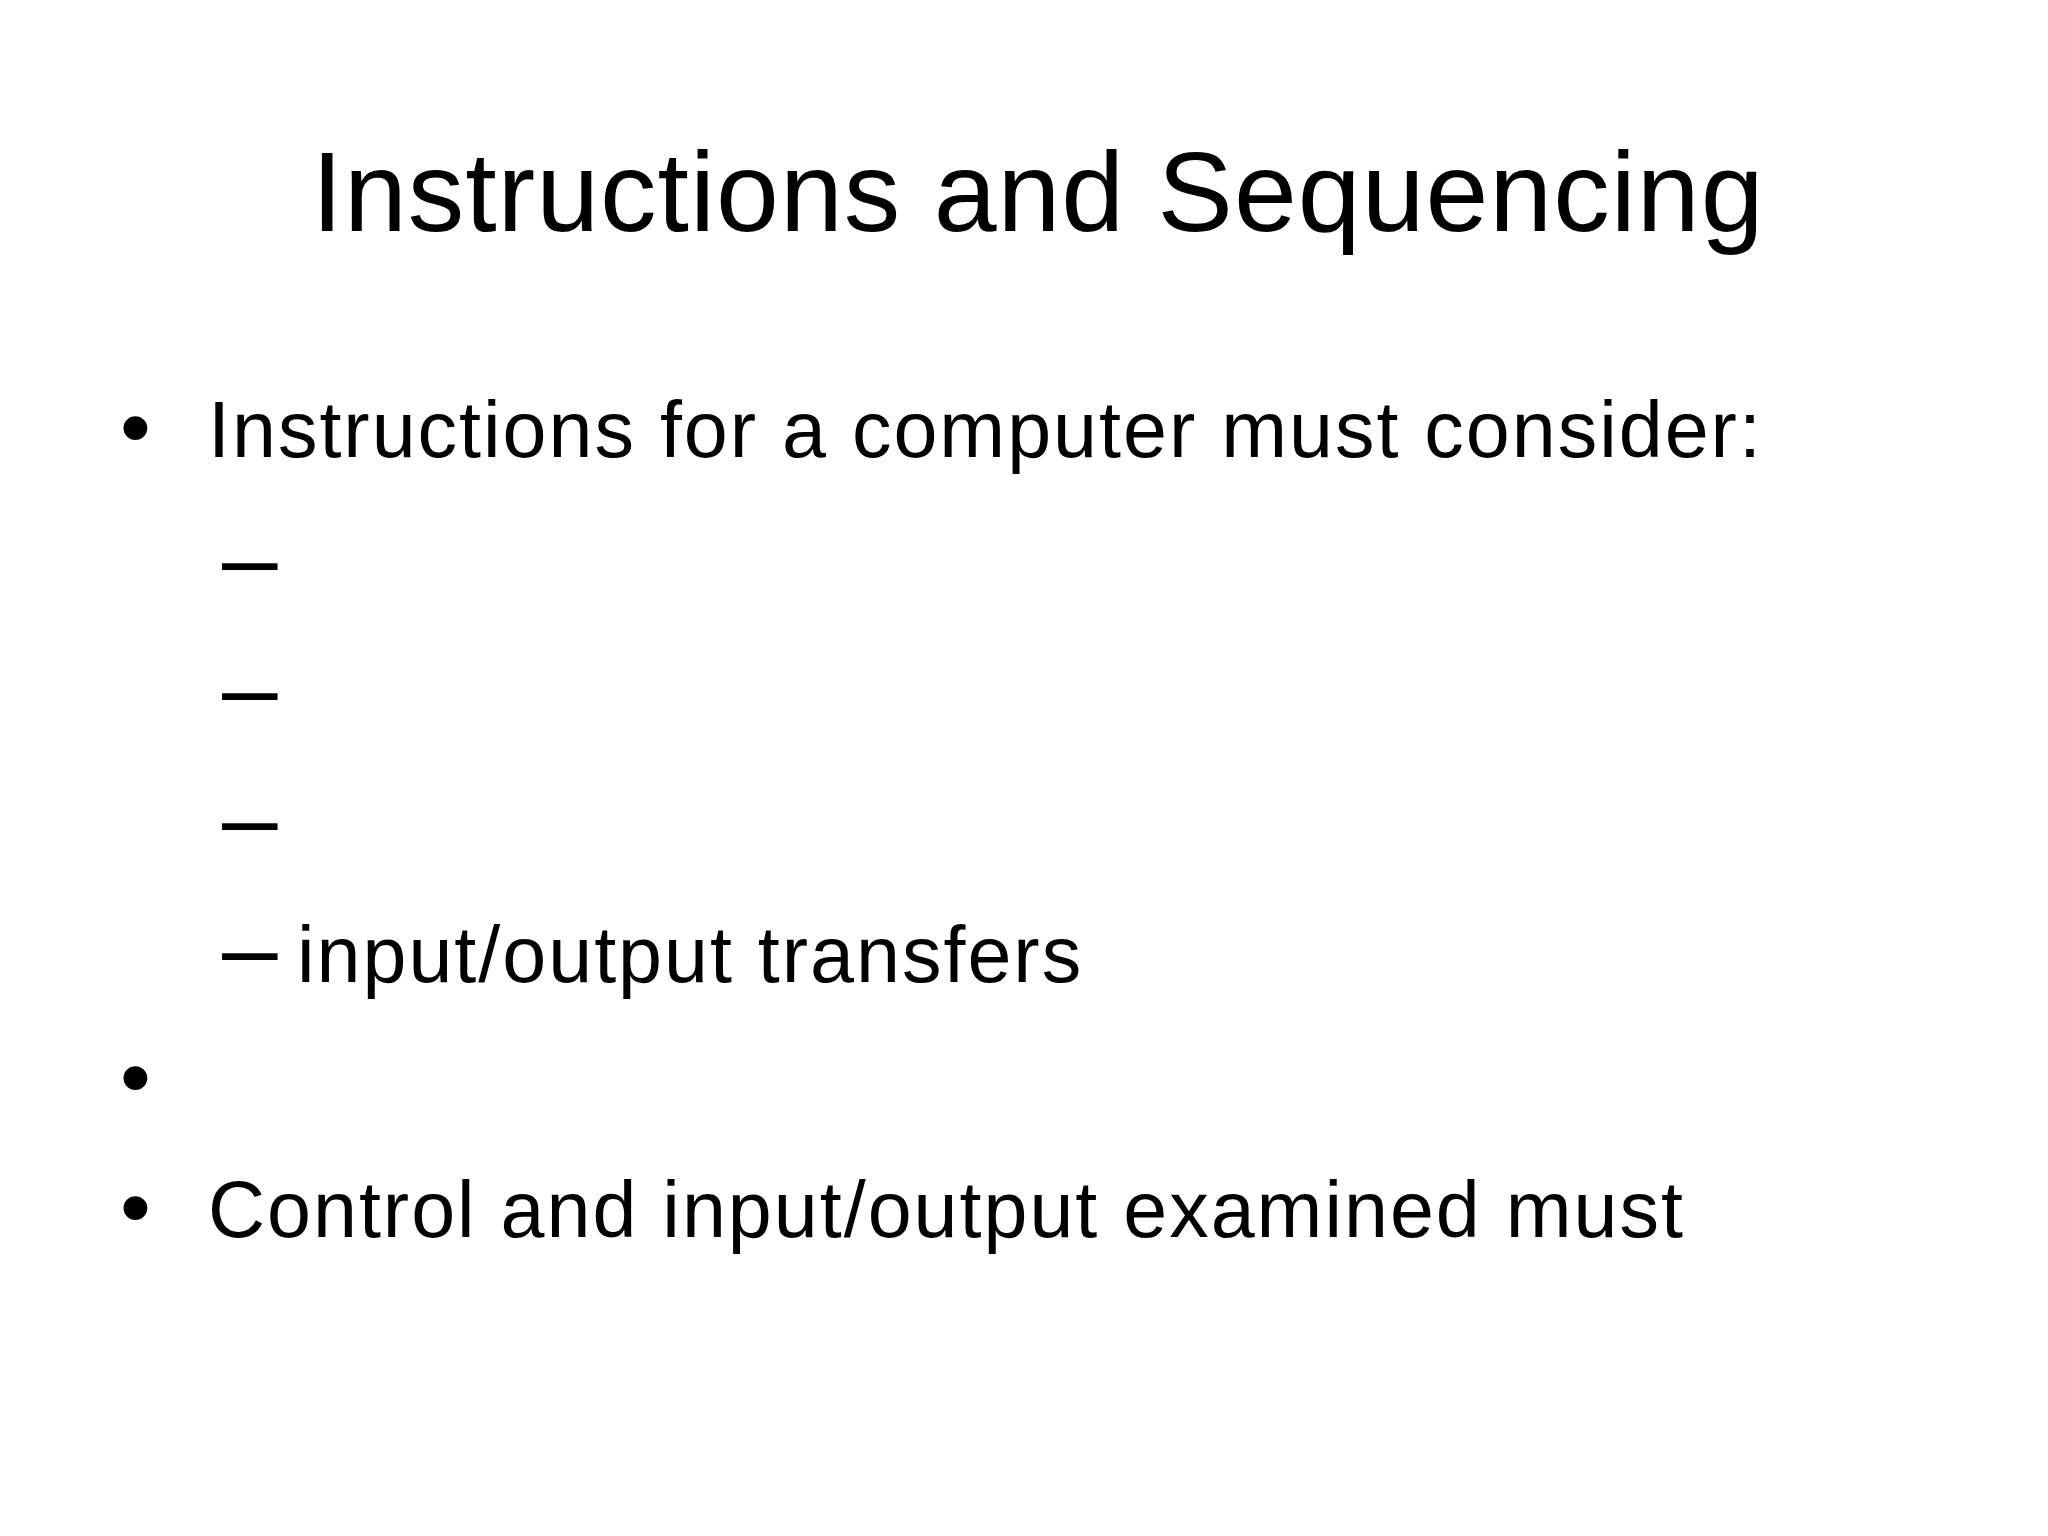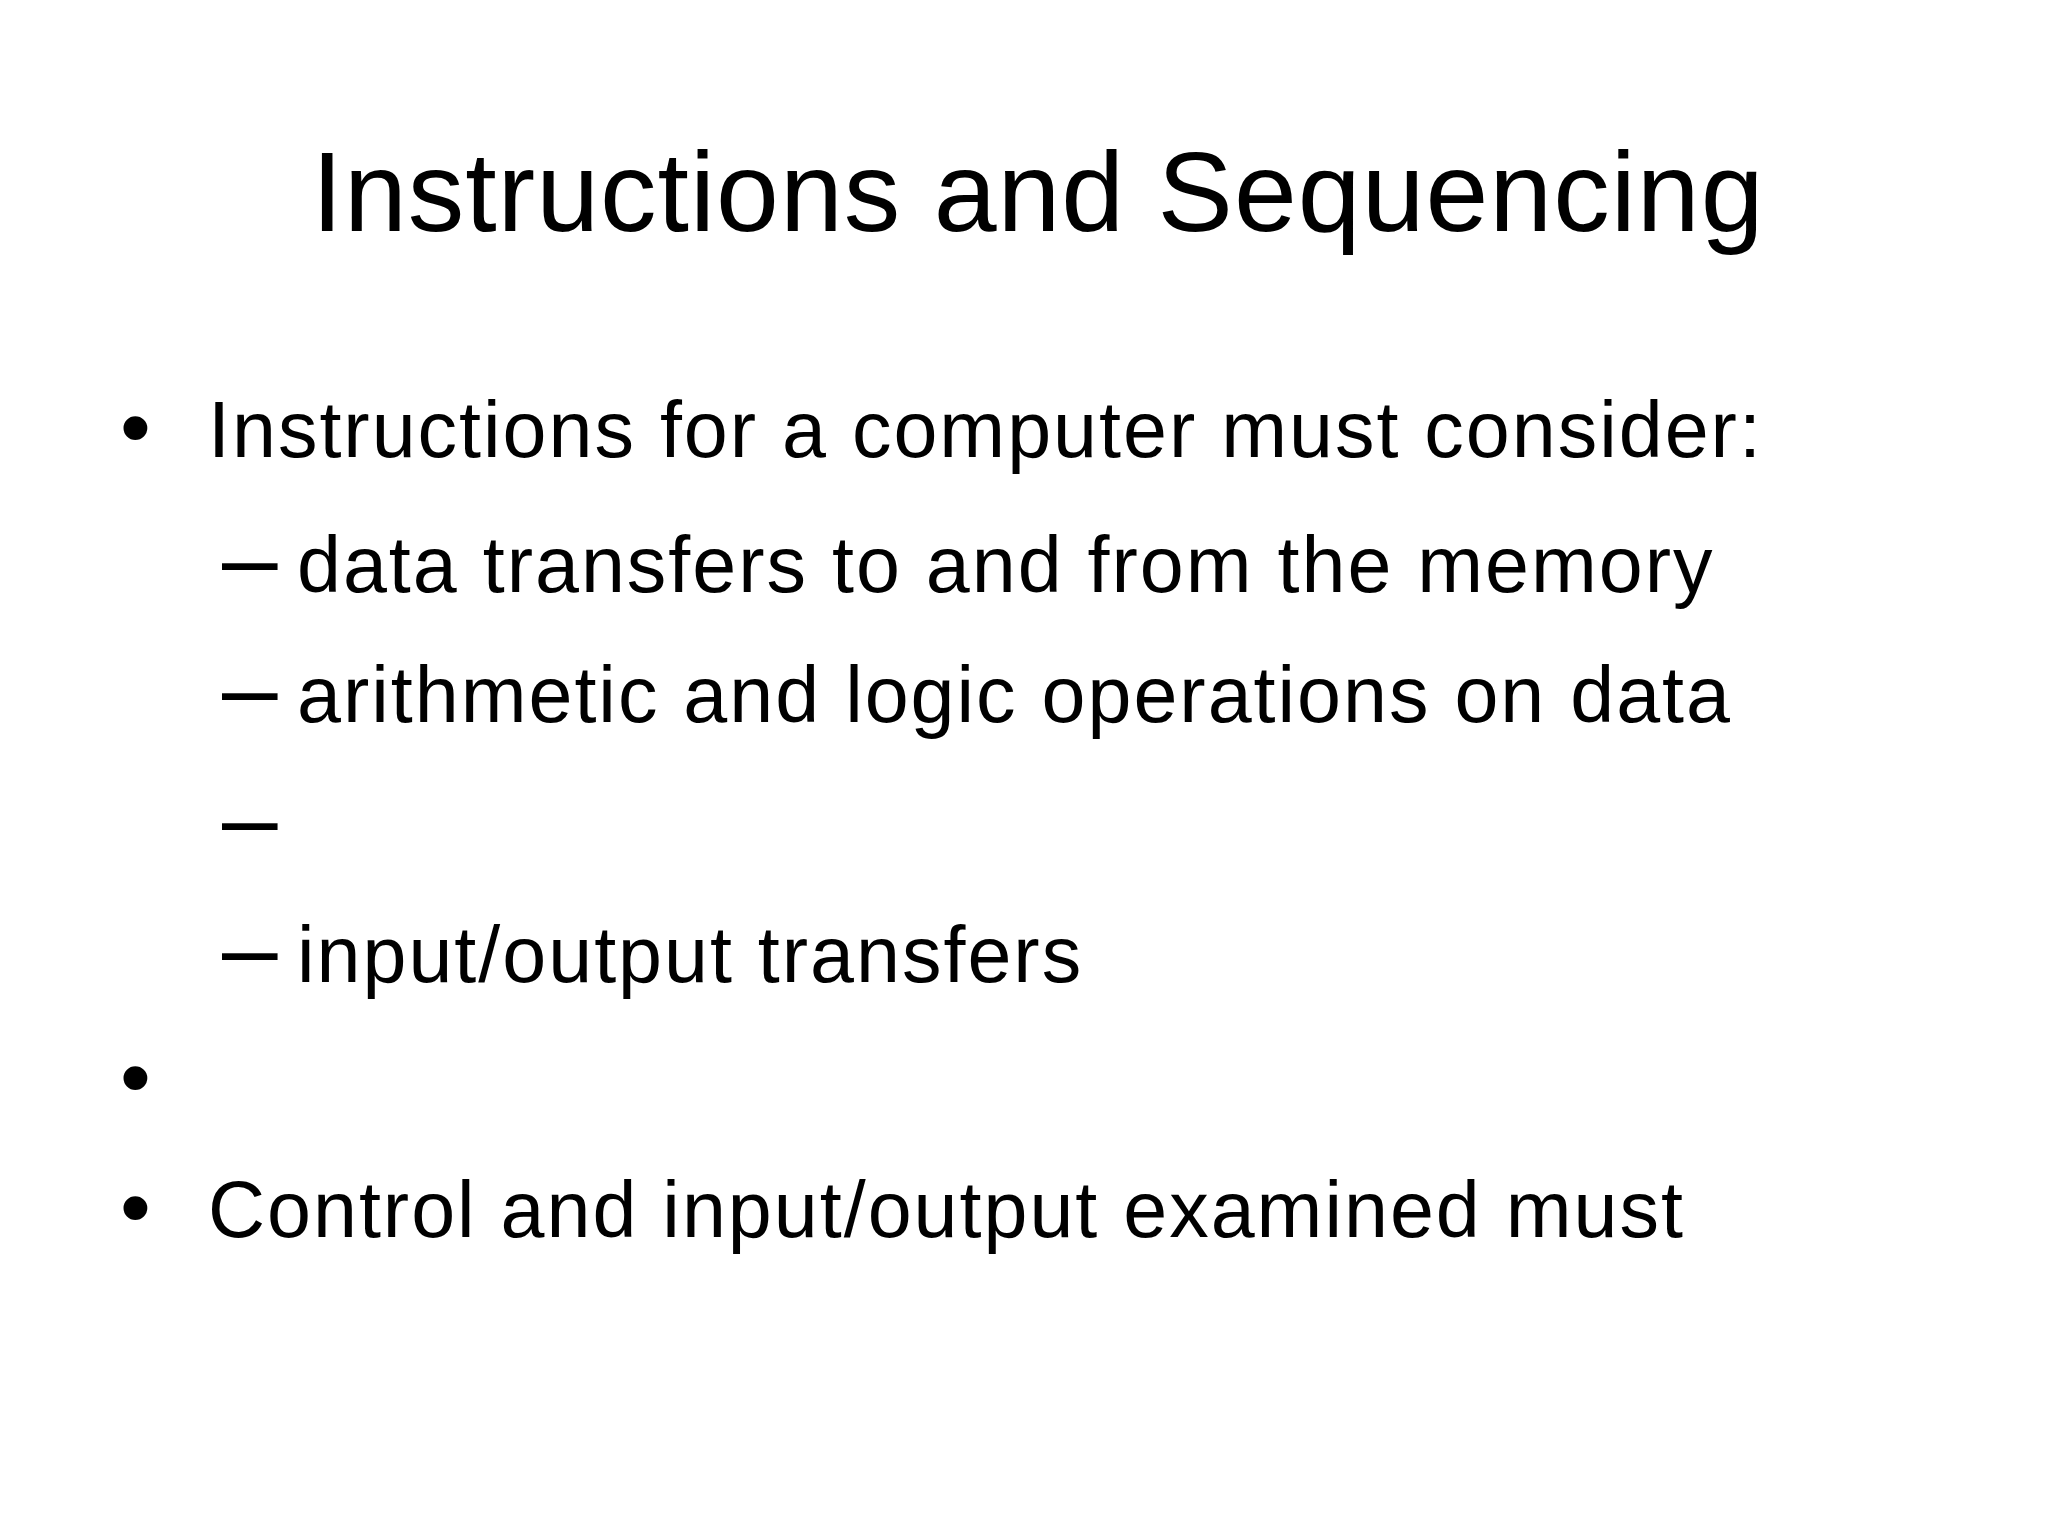--- a/index.html
+++ b/index.html
@@ -88,7 +88,6 @@
 
     <div class="row l2">
       <span class="marker">–</span>
-      <span class="text">data transfers to and from the memory</span>
     </div>
 
     <div class="row l2">

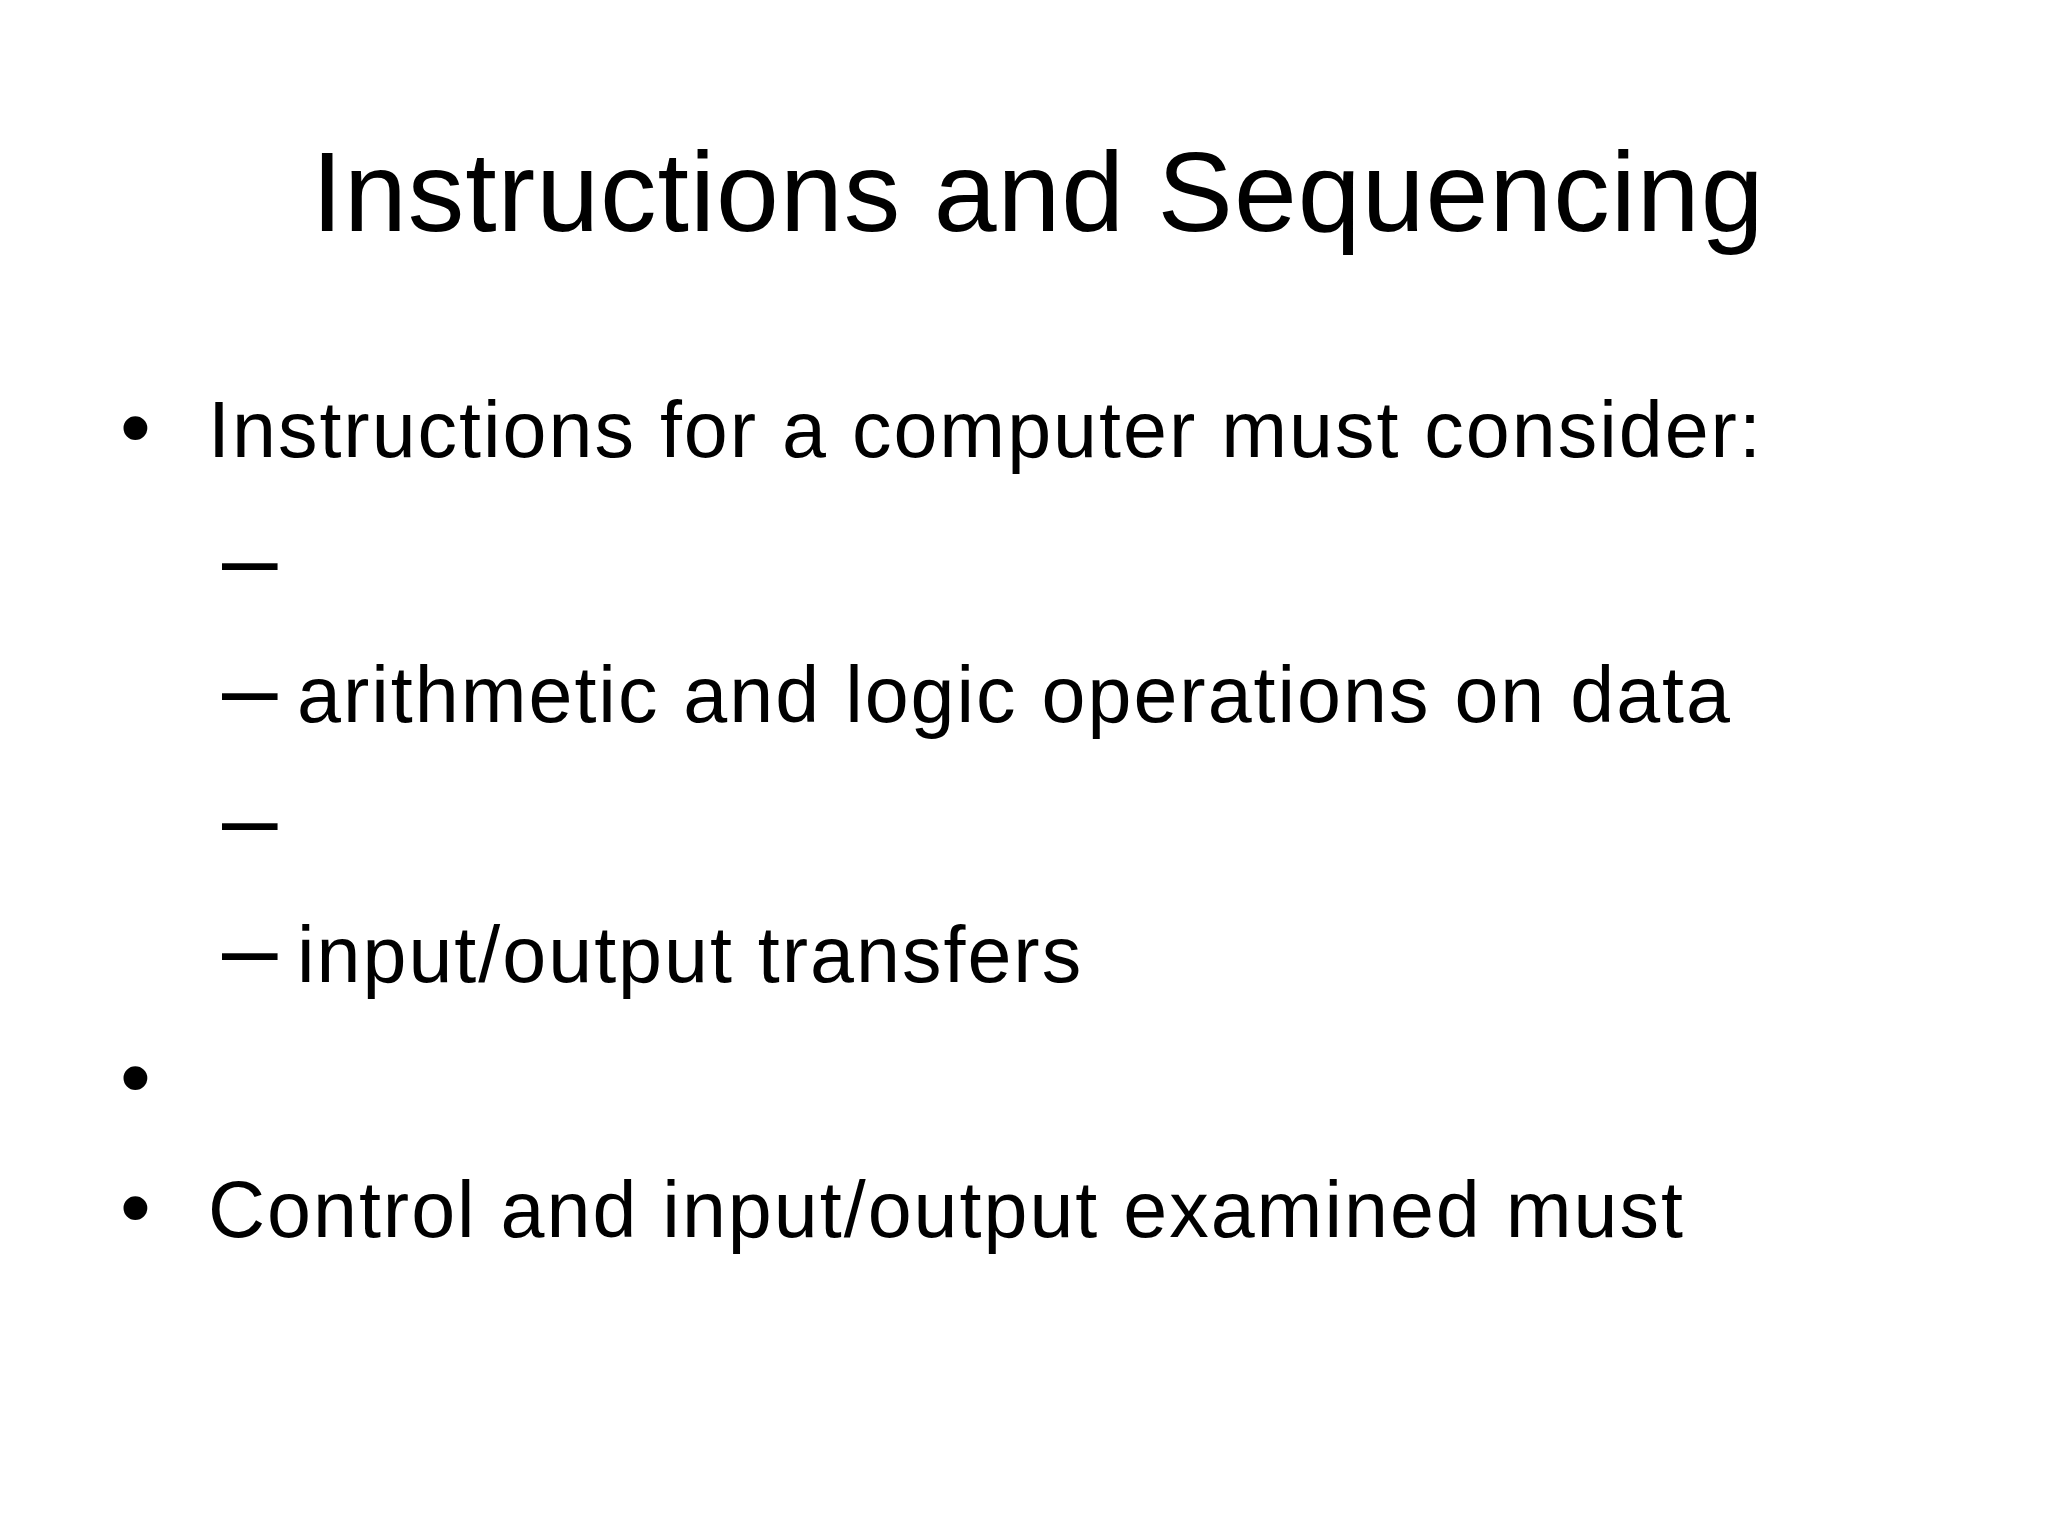--- a/index.html
+++ b/index.html
@@ -92,7 +92,6 @@
 
     <div class="row l2">
       <span class="marker">–</span>
-      <span class="text">arithmetic and logic operations on data</span>
     </div>
 
     <div class="row l2">

